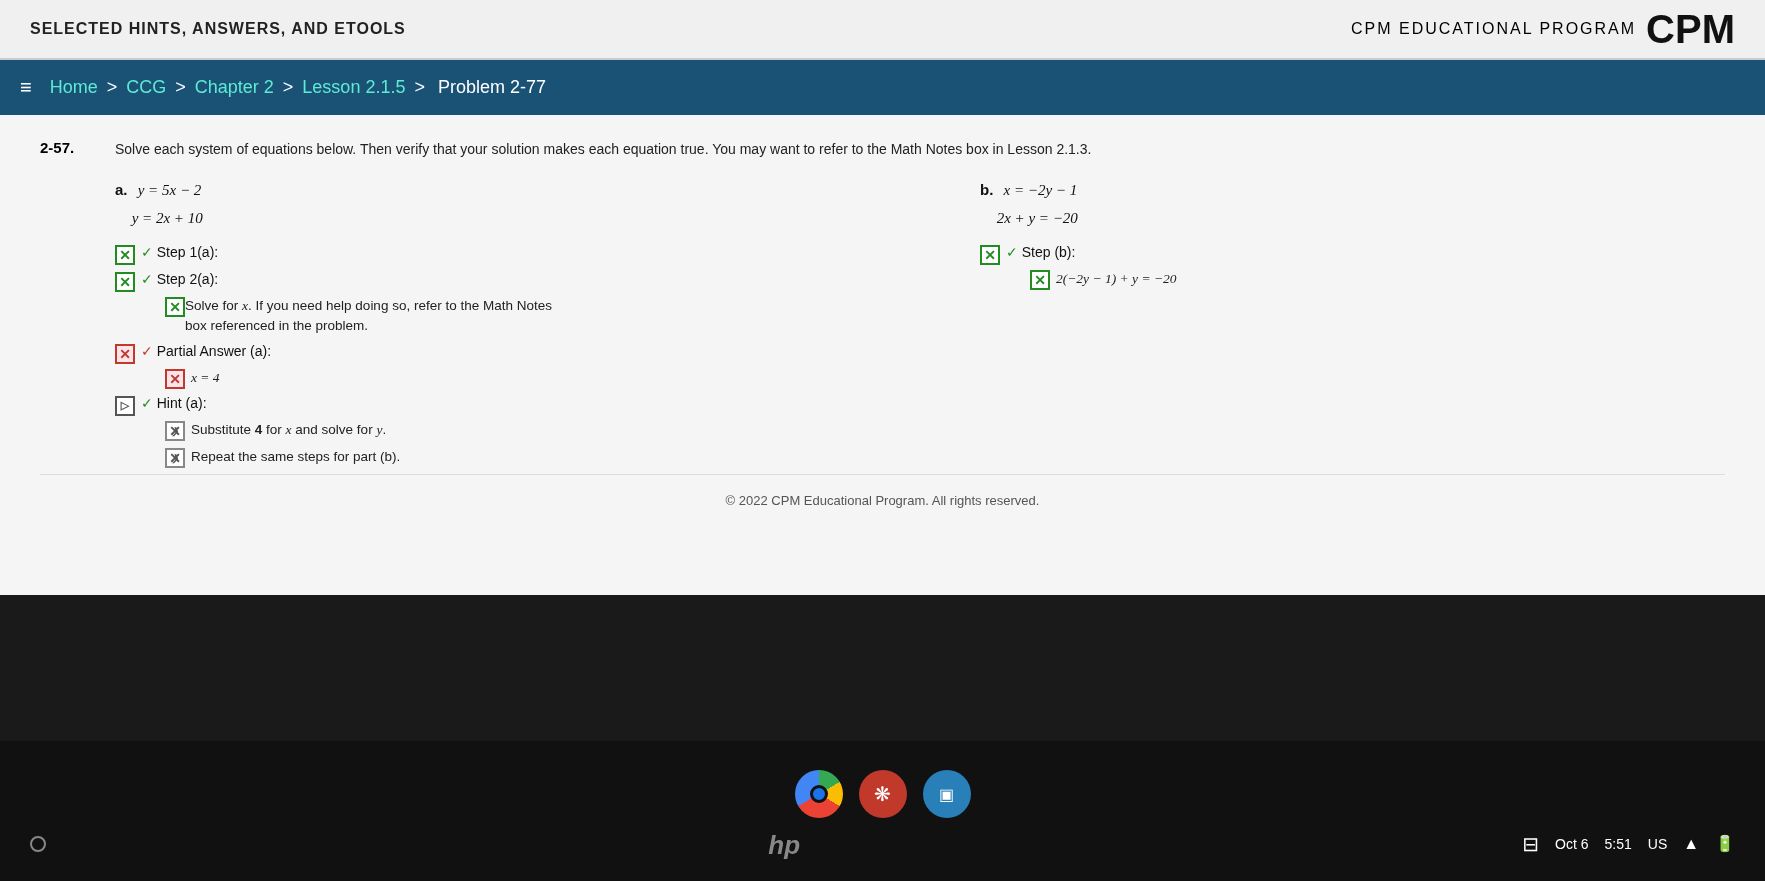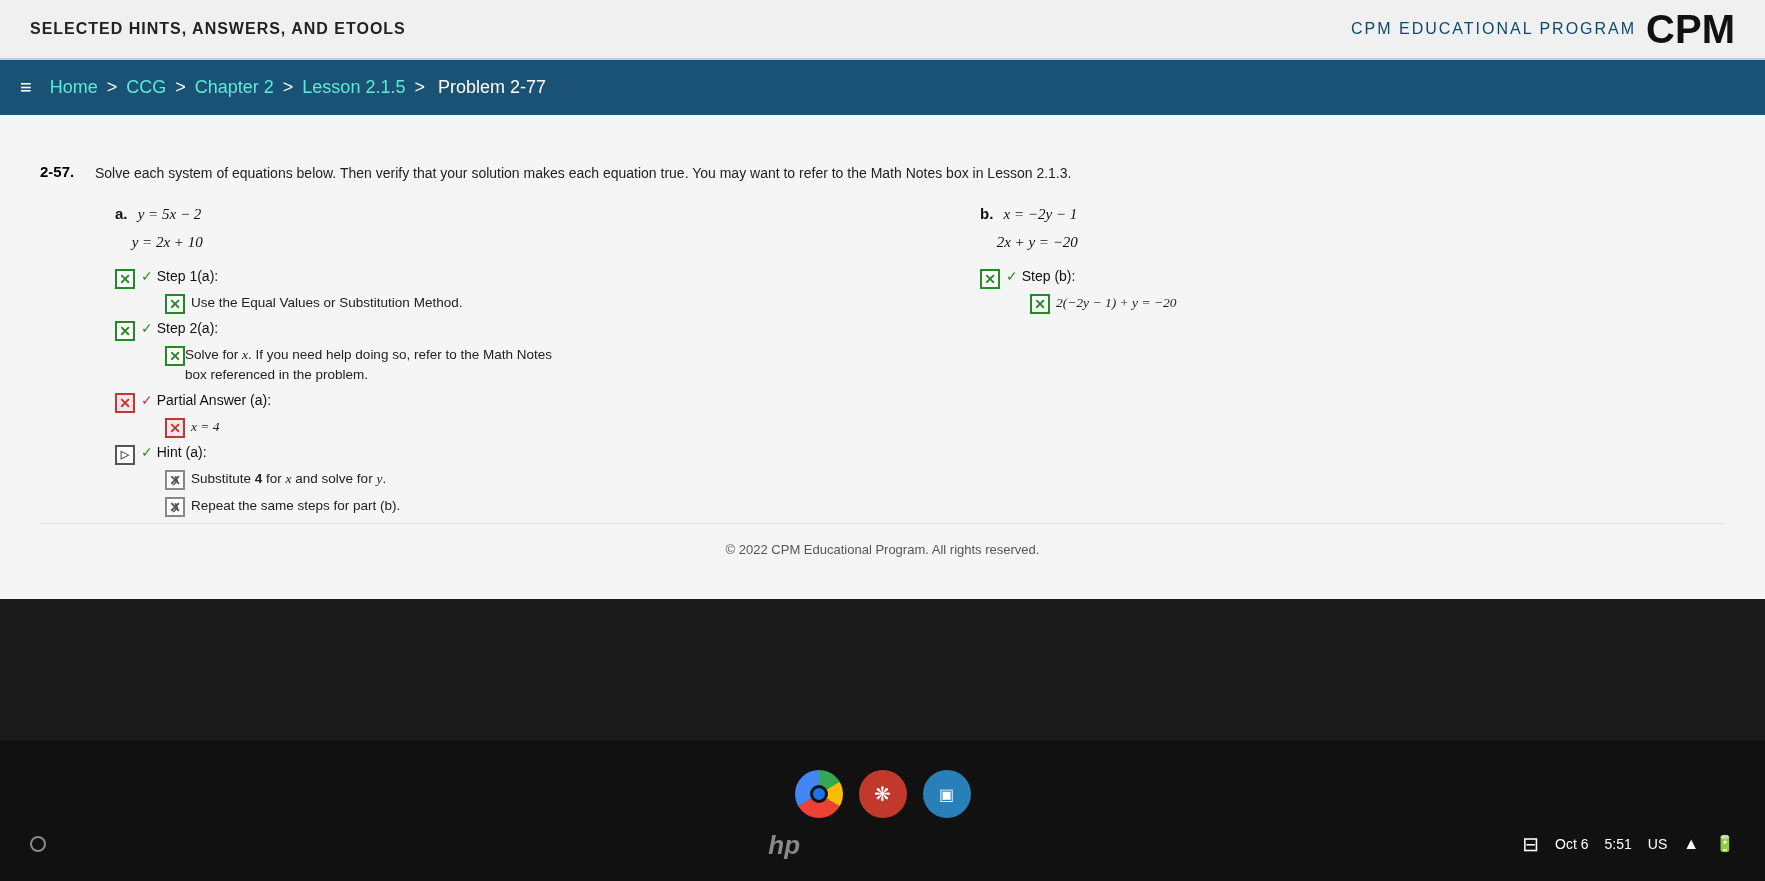--- a/index.html
+++ b/index.html
@@ -35,7 +35,7 @@
     .cpm-text-small {
       font-size: 16px;
       letter-spacing: 2px;
-      color: #0c4a6e;
+      color: #000000;
     }
     .cpm-text-large {
       font-size: 40px;

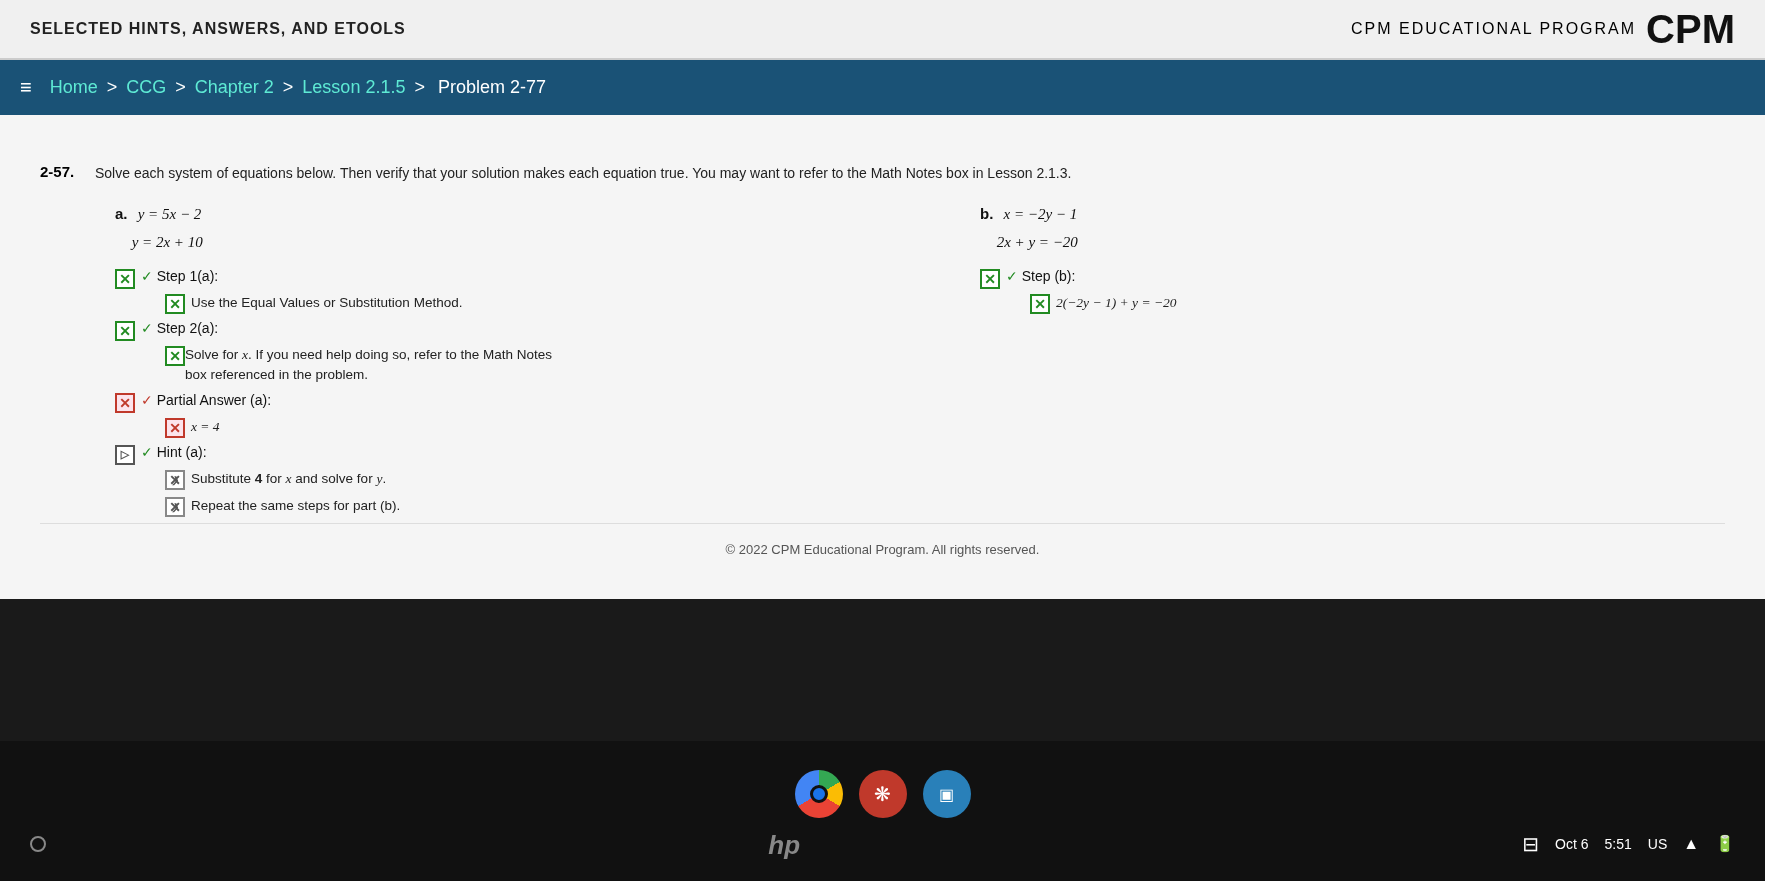--- a/index.html
+++ b/index.html
@@ -83,8 +83,8 @@
 
     .problem-header {
       display: flex;
+      gap: 20px;
       margin-bottom: 16px;
-      margin-top: 24px;
     }
     .problem-number {
       font-weight: bold;

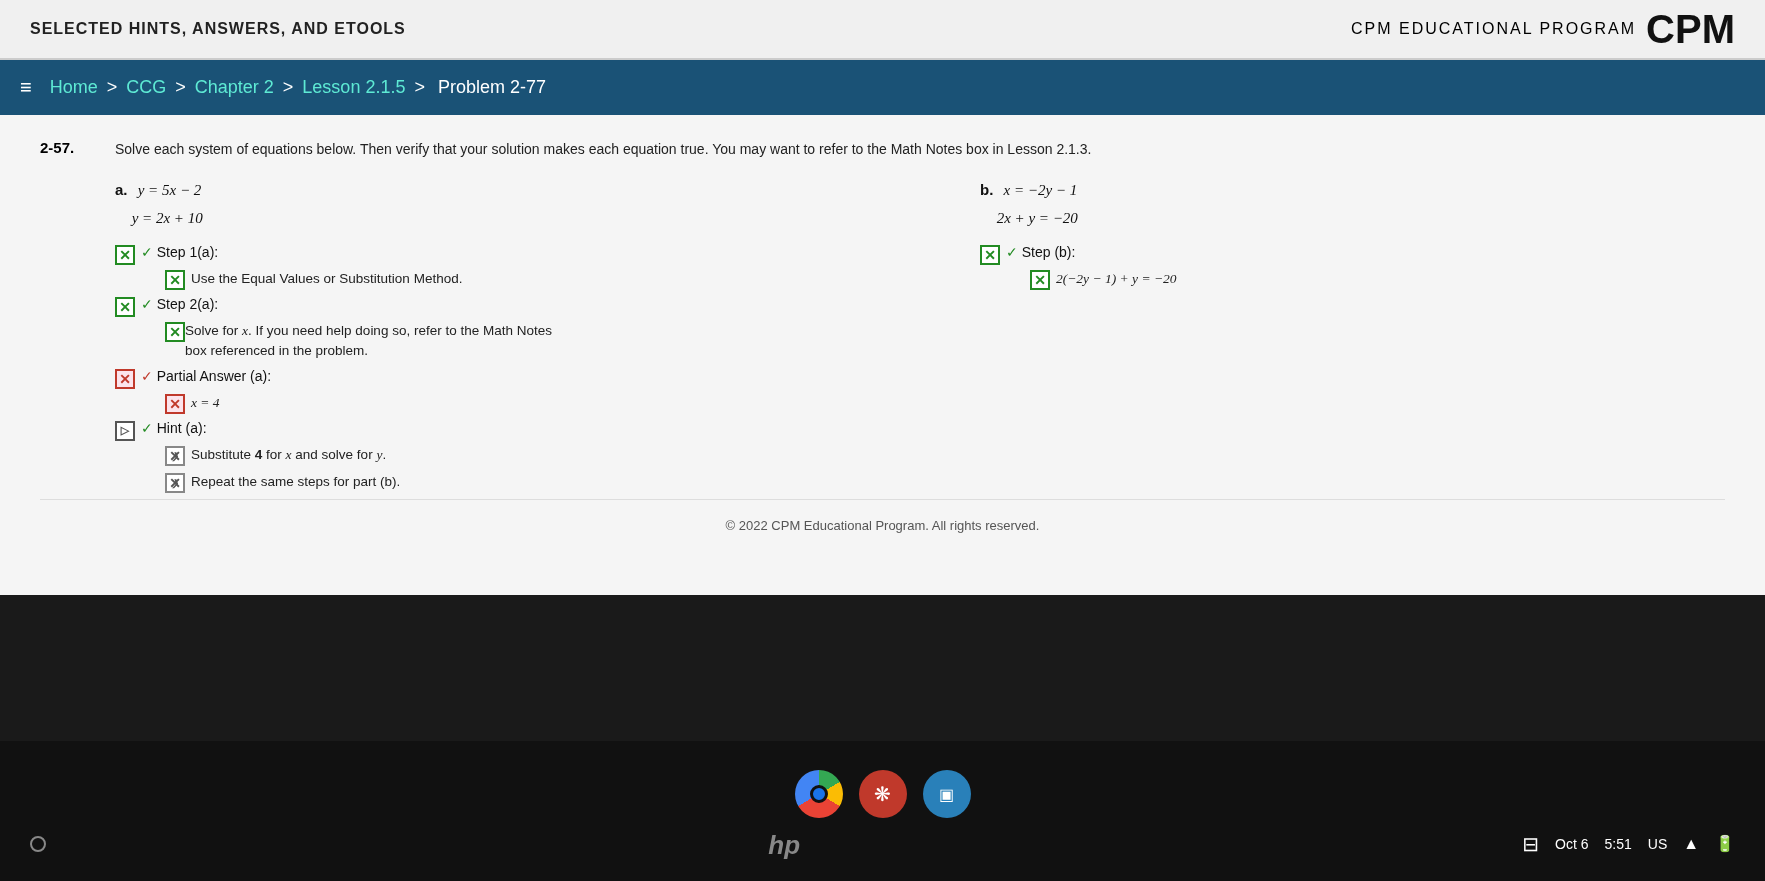--- a/index.html
+++ b/index.html
@@ -331,12 +331,6 @@
           <div class="step-label">
             <span class="check-mark">✓</span>
             <span>Step 1(a):</span>
-          </div>
-        </div>
-        <div class="step-content">
-          <div class="step-content-inner">
-            <div class="checkbox-icon"></div>
-            <span class="step-text">Use the Equal Values or Substitution Method.</span>
           </div>
         </div>
       </div>

